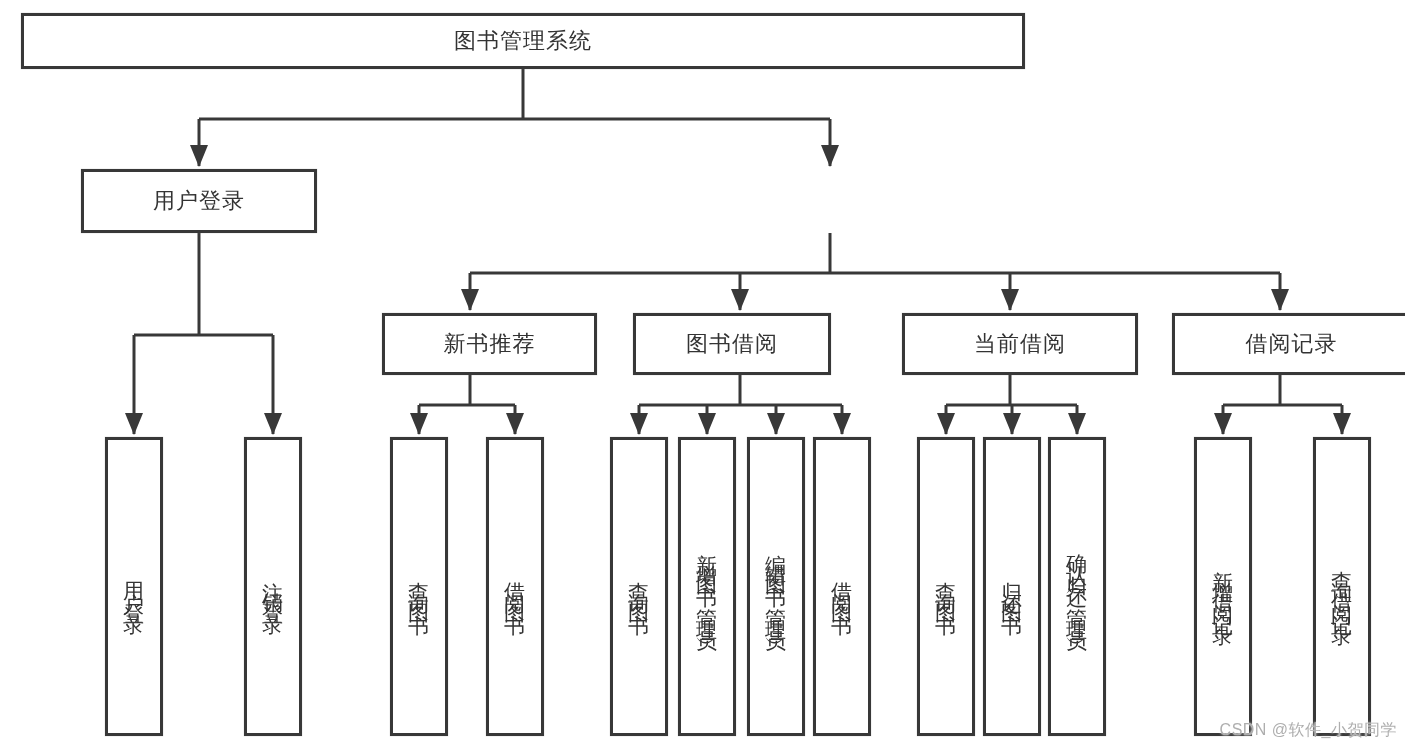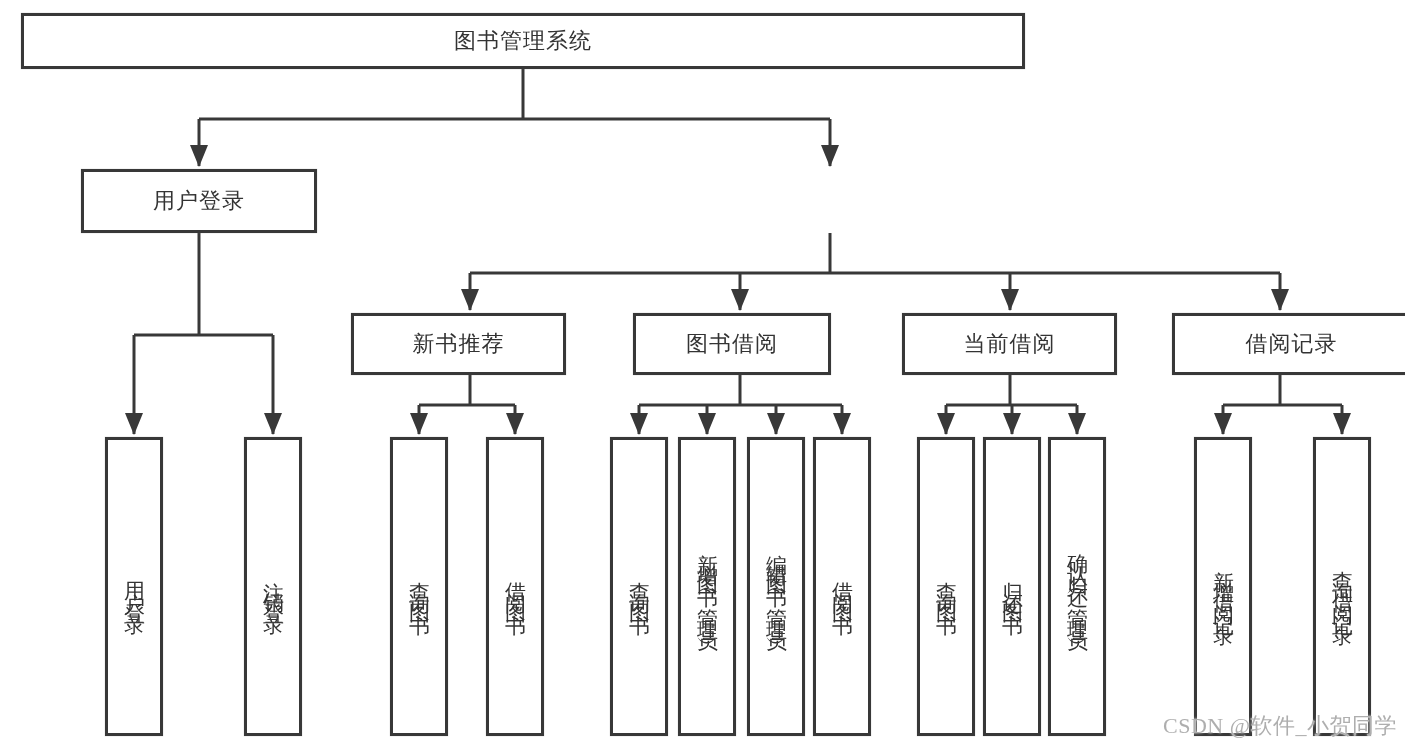--- a/index.html
+++ b/index.html
@@ -10,7 +10,7 @@
     height: 747px;
     background: #ffffff;
     overflow: hidden;
-    font-family: Liberation Serif, serif;
+    font-family: Liberation Sans, sans-serif;
   }
   .connectors {
     position: absolute;

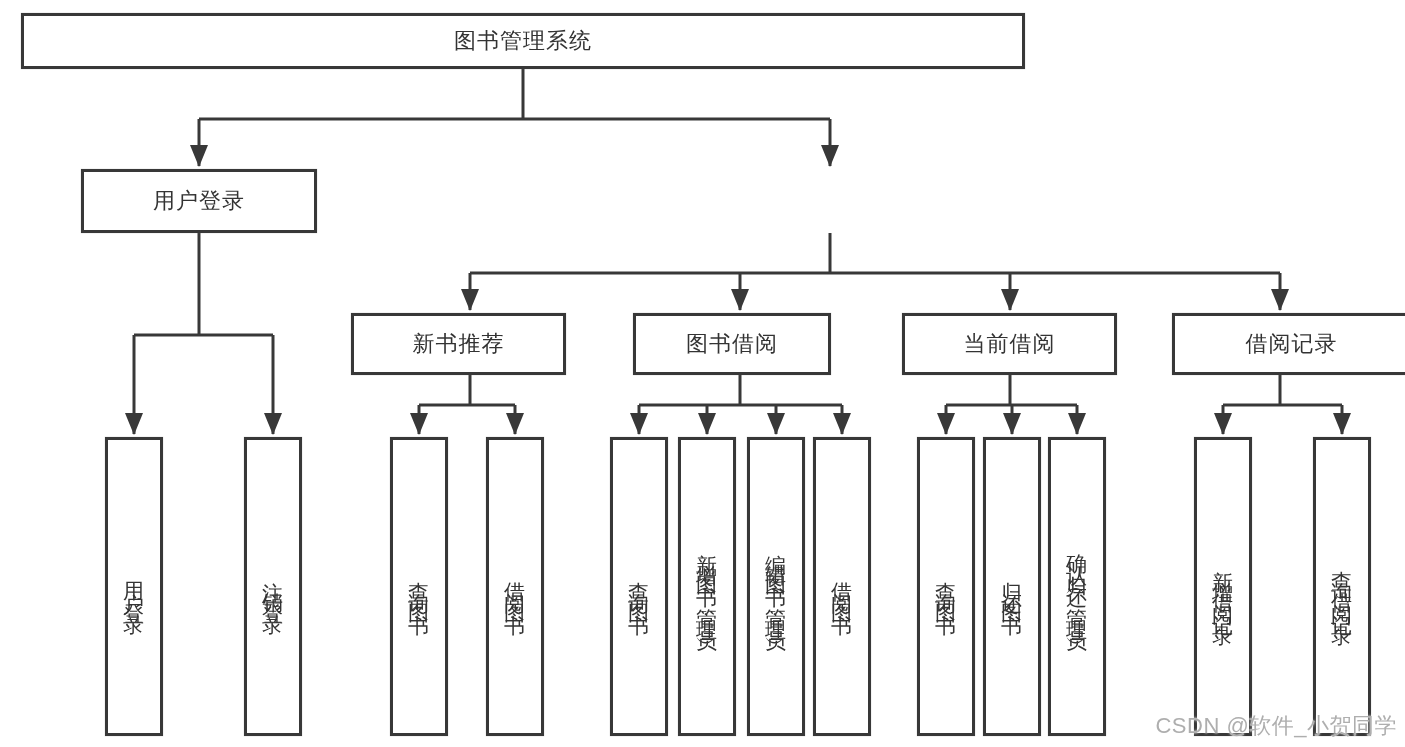--- a/index.html
+++ b/index.html
@@ -111,7 +111,7 @@
 
   <div class="node node-h" style="left:81px; top:169px; width:236px; height:64px;">用户登录</div>
 
-  <div class="node node-h" style="left:351px; top:313px; width:215px; height:62px;">新书推荐</div>
+  <div class="node node-h" style="left:382px; top:313px; width:215px; height:62px;">新书推荐</div>
   <div class="node node-h" style="left:633px; top:313px; width:198px; height:62px;">图书借阅</div>
   <div class="node node-h" style="left:902px; top:313px; width:215px; height:62px;">当前借阅</div>
   <div class="node node-h" style="left:1172px; top:313px; width:239px; height:62px;">借阅记录</div>

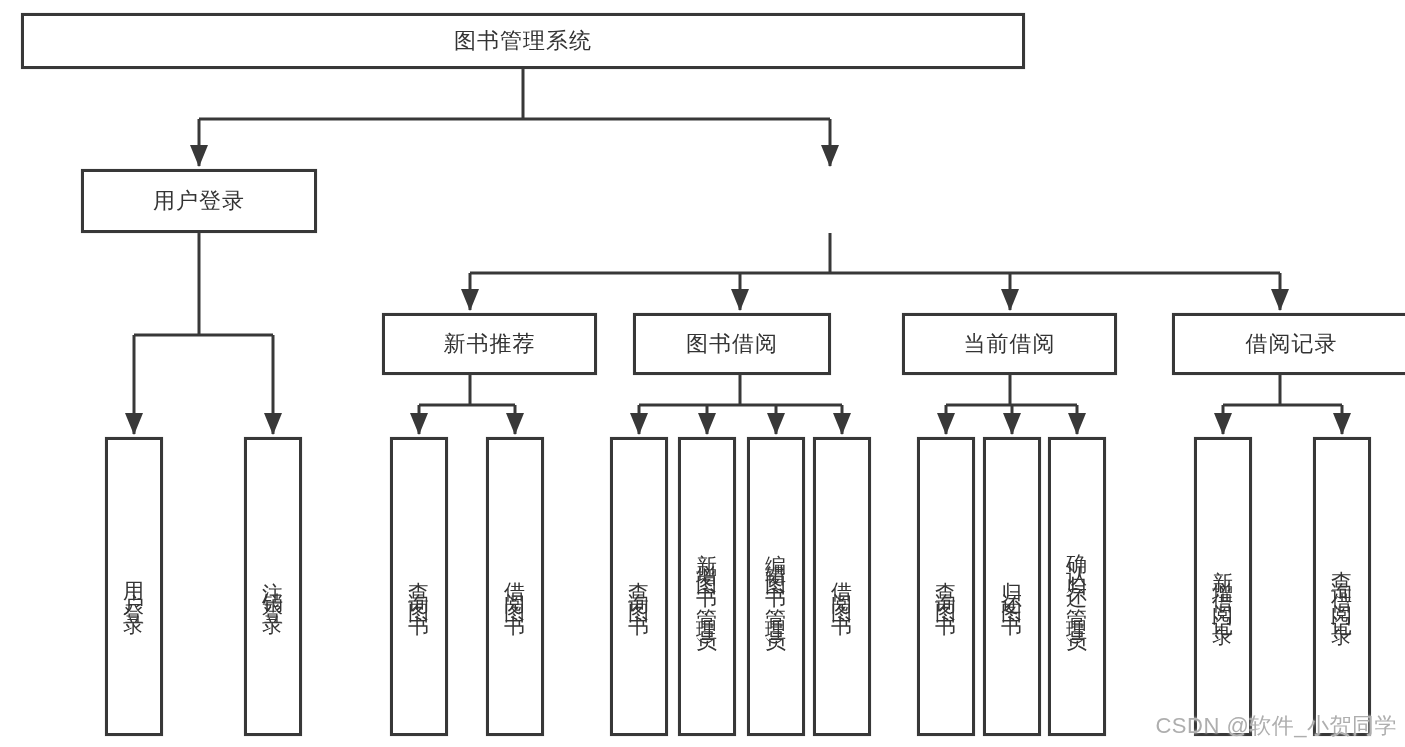--- a/index.html
+++ b/index.html
@@ -113,7 +113,7 @@
 
   <div class="node node-h" style="left:382px; top:313px; width:215px; height:62px;">新书推荐</div>
   <div class="node node-h" style="left:633px; top:313px; width:198px; height:62px;">图书借阅</div>
-  <div class="node node-h" style="left:902px; top:313px; width:215px; height:62px;">当前借阅</div>
+  <div class="node node-h" style="left:902px; top:313px; width:236px; height:62px;">当前借阅</div>
   <div class="node node-h" style="left:1172px; top:313px; width:239px; height:62px;">借阅记录</div>
 
   <div class="node node-v" style="left:105px;">用户登录</div>

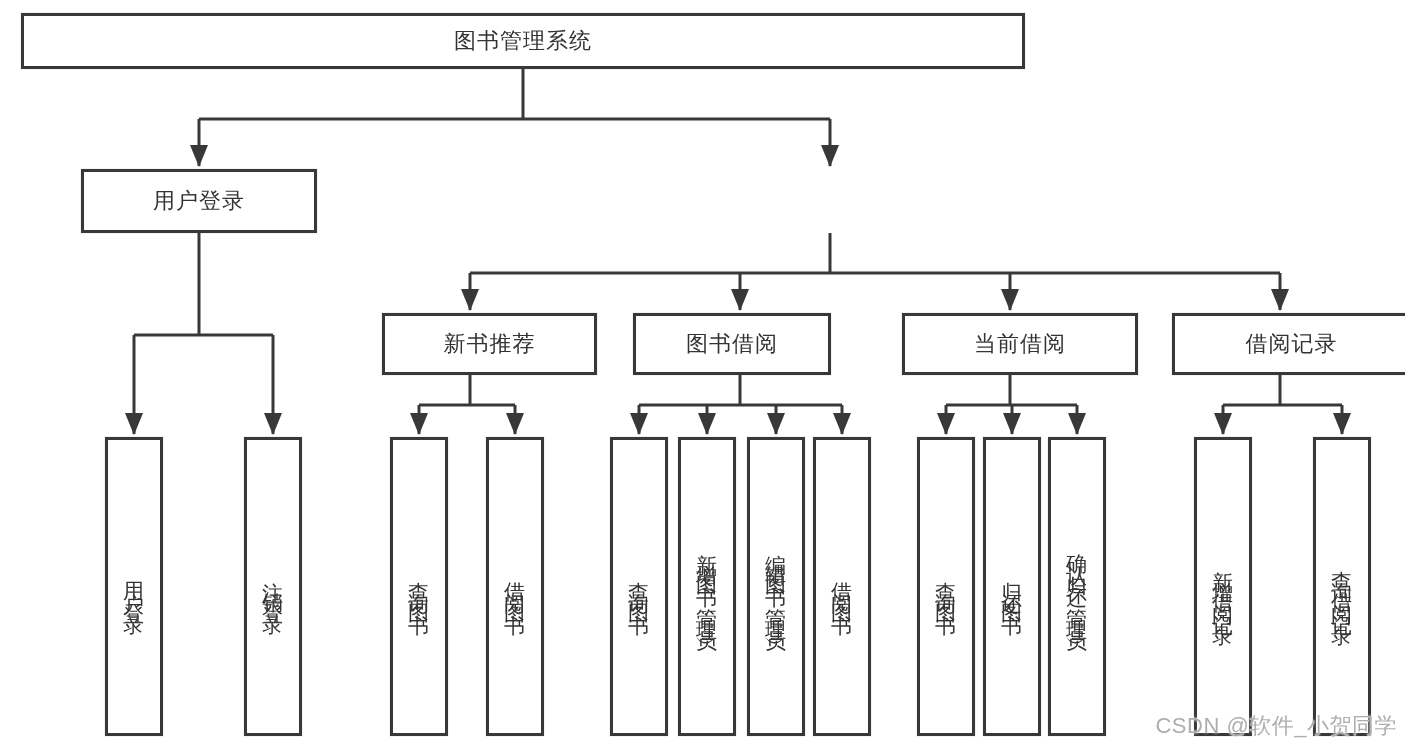--- a/index.html
+++ b/index.html
@@ -52,7 +52,7 @@
     right: 8px;
     bottom: 6px;
     z-index: 5;
-    font-size: 22px;
+    font-size: 16px;
     color: rgba(163,163,163,0.88);
     text-shadow: 0 0 3px #ffffff, 0 0 1px #ffffff;
     letter-spacing: 0.5px;

